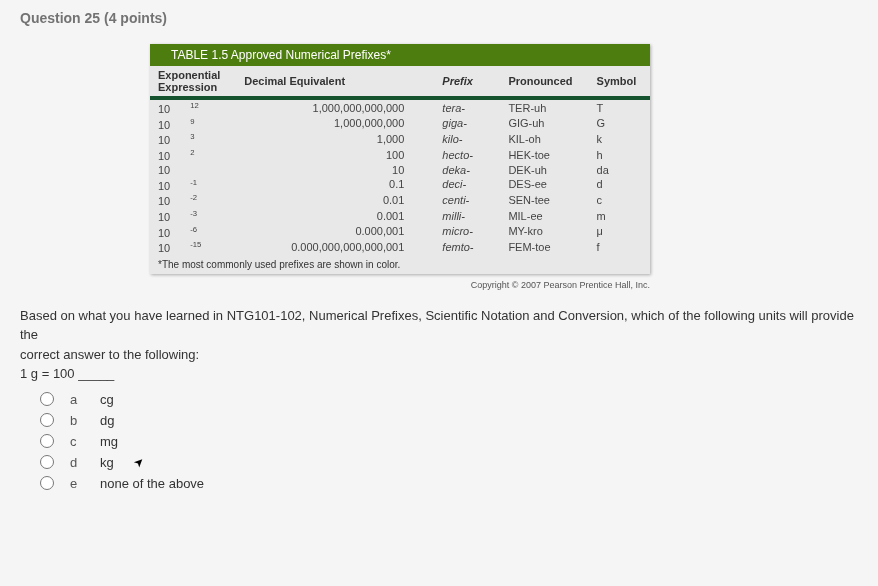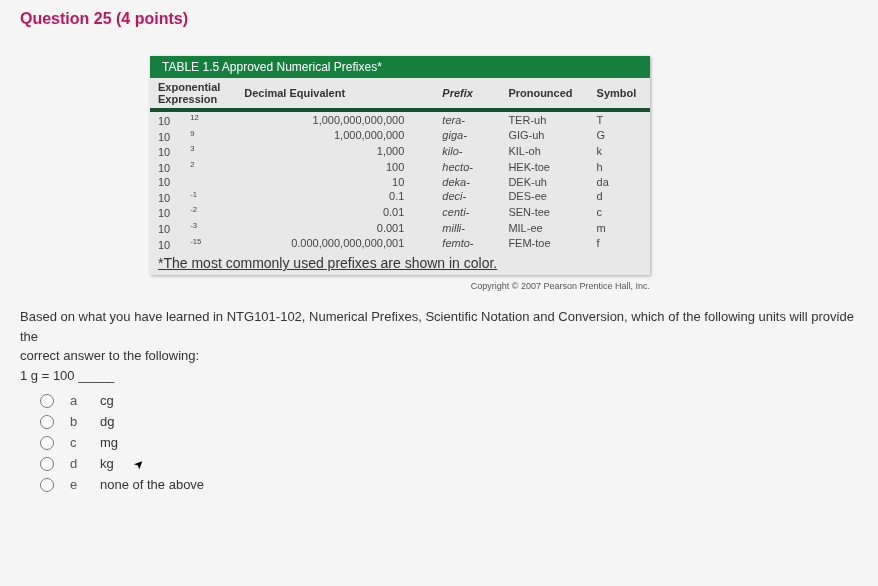--- a/index.html
+++ b/index.html
@@ -12,9 +12,9 @@
       width: 878px;
     }
     .question-header {
-      font-size: 16px;
-      color: #be185d;
-      margin-bottom: 28px;
+      font-size: 14px;
+      color: #737373;
+      margin-bottom: 18px;
     }
     .table-wrap {
       margin-left: 130px;

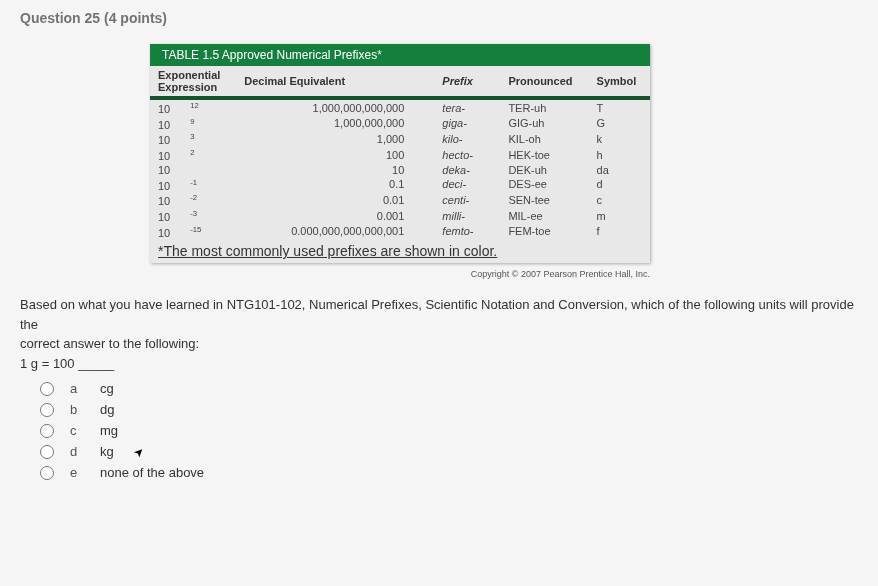--- a/index.html
+++ b/index.html
@@ -23,10 +23,10 @@
       box-shadow: 1px 1px 3px rgba(0,0,0,0.3);
     }
     .table-title {
-      background: #15803d;
+      background: #4d7c0f;
       color: #fff;
       font-size: 12px;
-      padding: 4px 12px;
+      padding: 4px 21px;
     }
     .prefix-table {
       border-collapse: collapse;

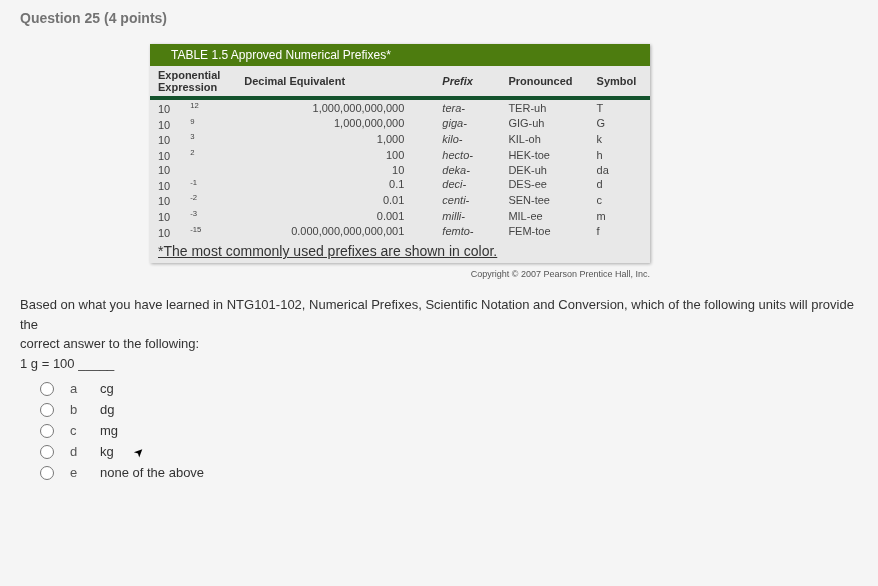--- a/index.html
+++ b/index.html
@@ -180,6 +180,13 @@
           <td class="col-pron">MIL-ee</td>
           <td class="col-sym">m</td>
         </tr>
+        <tr class="common">
+          <td class="col-exp">10<sup>-6</sup></td>
+          <td class="col-dec">0.000,001</td>
+          <td class="col-prefix">micro-</td>
+          <td class="col-pron">MY-kro</td>
+          <td class="col-sym">μ</td>
+        </tr>
         <tr>
           <td class="col-exp">10<sup>-15</sup></td>
           <td class="col-dec">0.000,000,000,000,001</td>

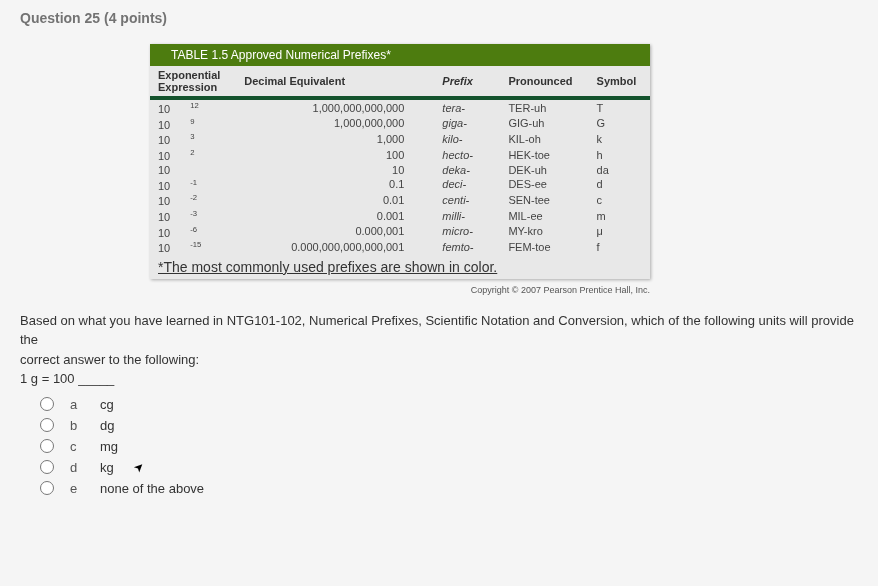--- a/index.html
+++ b/index.html
@@ -53,11 +53,10 @@
     .col-sym { width: 40px; }
     .common { color: #5a4a8a; }
     .footnote {
-      font-size: 14px;
+      font-size: 10px;
       color: #333;
       padding: 4px 8px;
       background: #e8e8e8;
-      text-decoration: underline;
     }
     .copyright {
       font-size: 9px;

